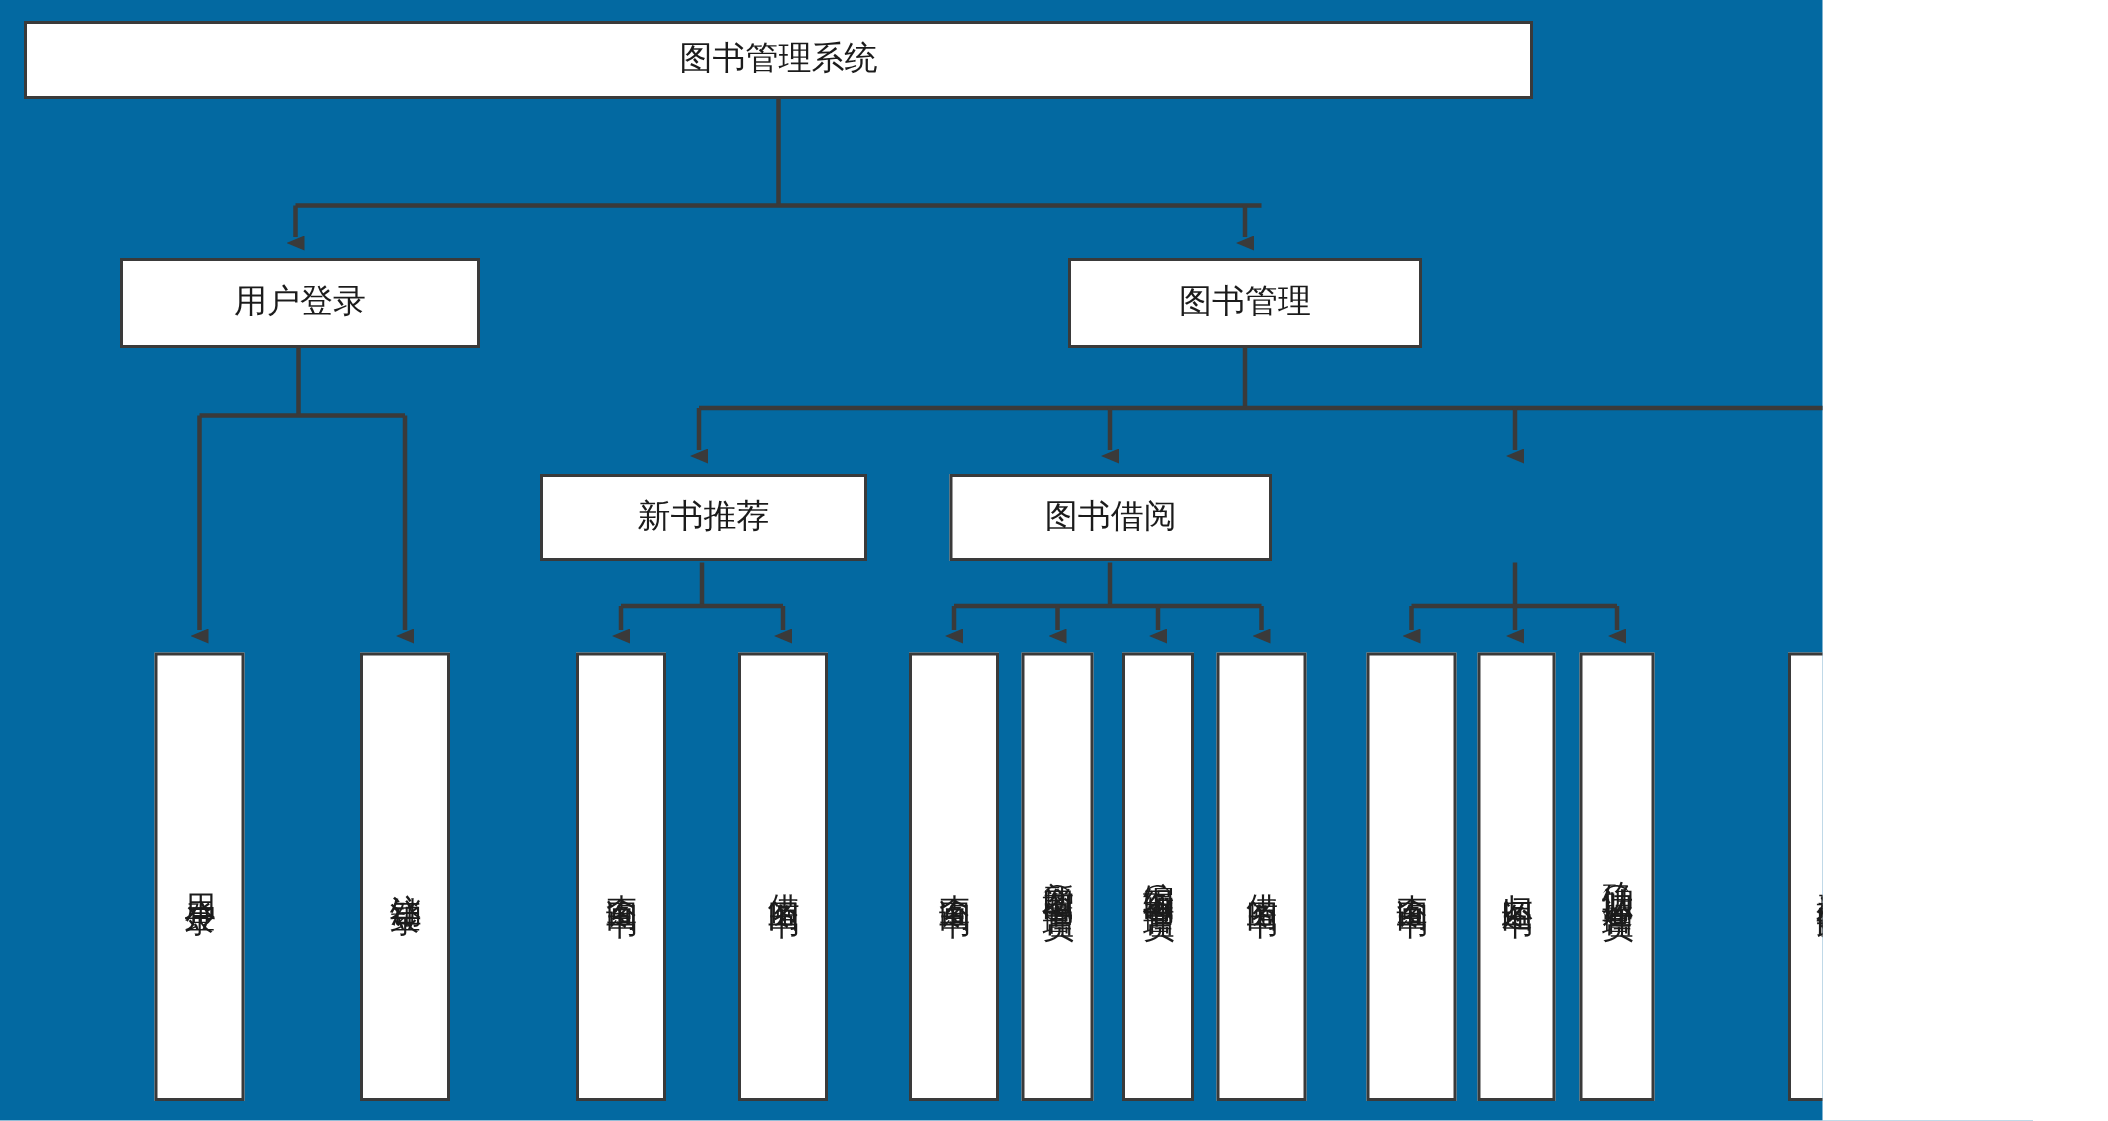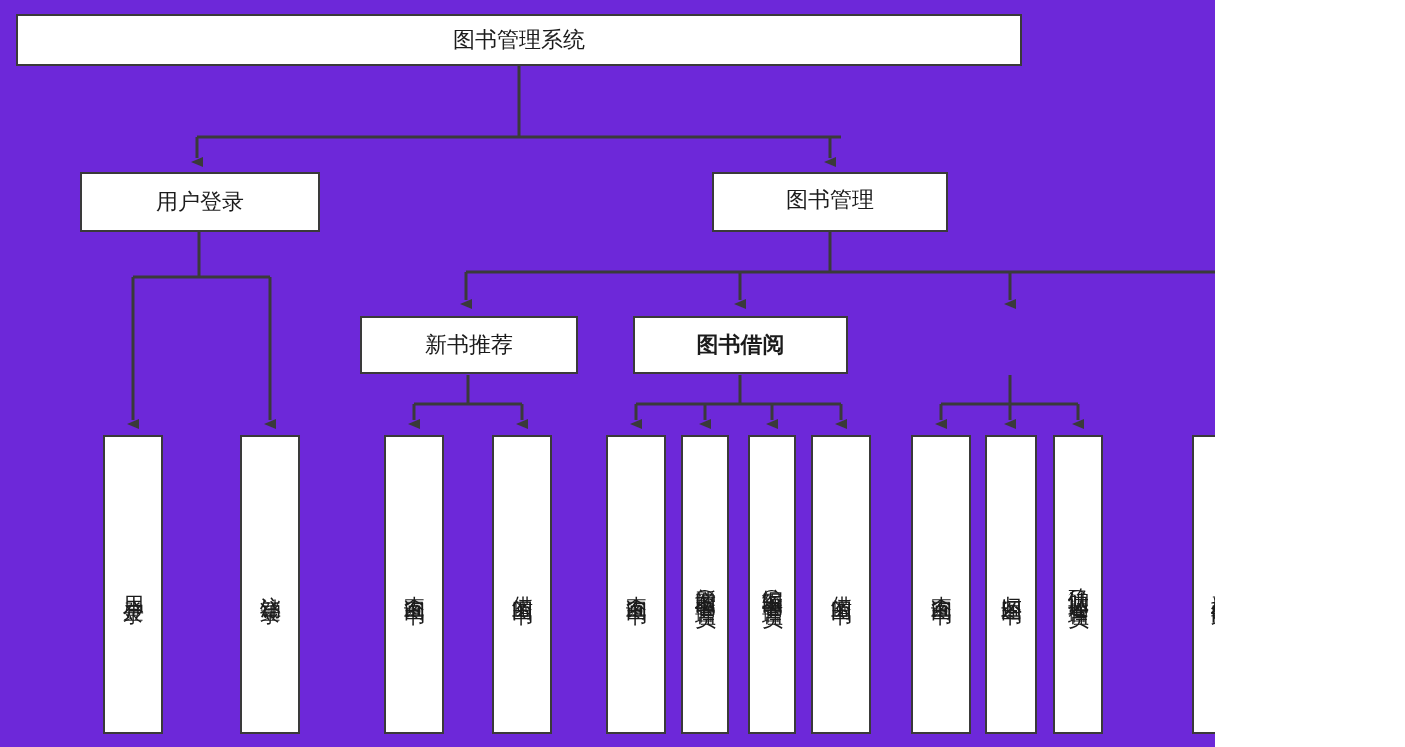--- a/index.html
+++ b/index.html
@@ -14,7 +14,7 @@
     position: relative;
     width: 1215px;
     height: 747px;
-    background: #6d28d9;
+    background: #0369a1;
     overflow: hidden;
   }
   svg.wires {

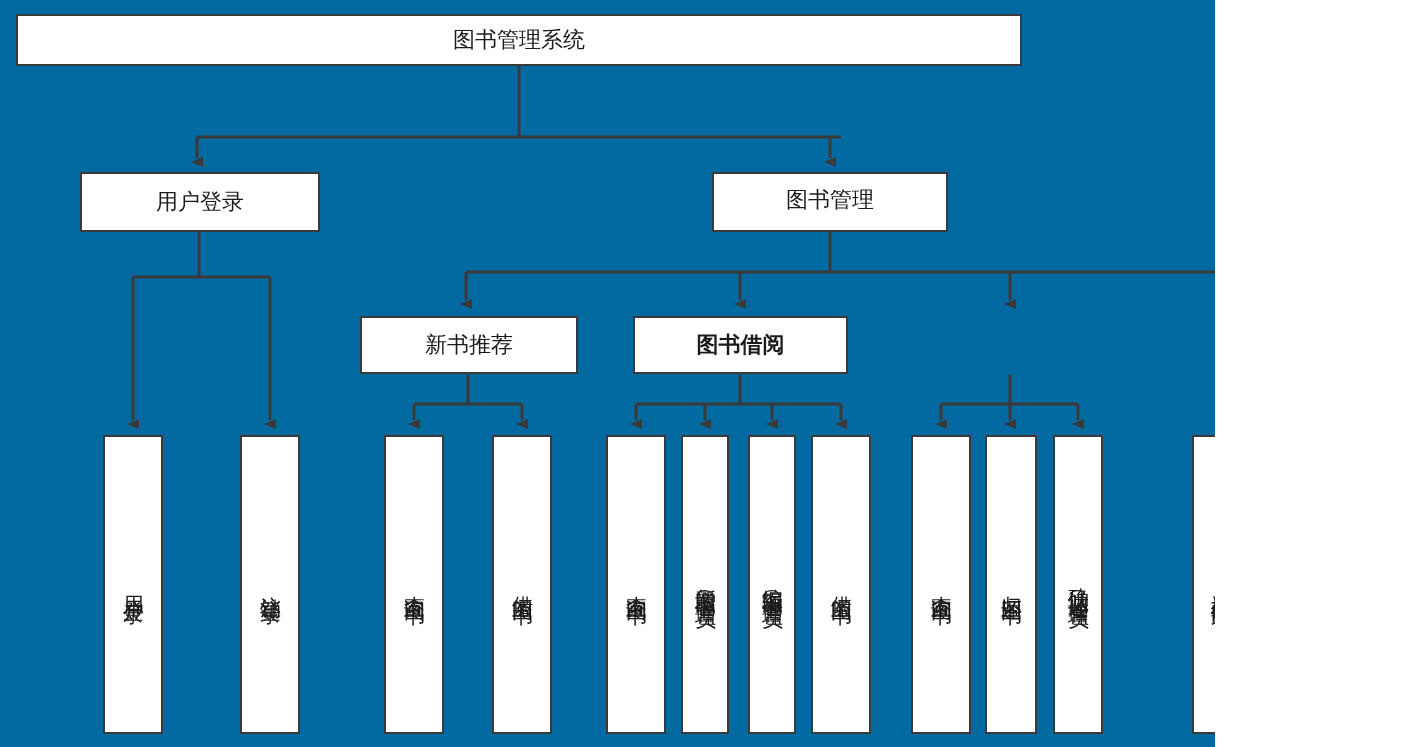--- a/index.html
+++ b/index.html
@@ -129,7 +129,7 @@
   <div class="node h" style="left:80px; top:172px; width:240px; height:60px;">
     <span class="lbl">用户登录</span>
   </div>
-  <div class="node h" style="left:712px; top:172px; width:236px; height:60px;font-family:Liberation Mono, monospace;">
+  <div class="node h" style="left:712px; top:172px; width:236px; height:60px;">
     <span class="lbl">图书管理</span>
   </div>
 

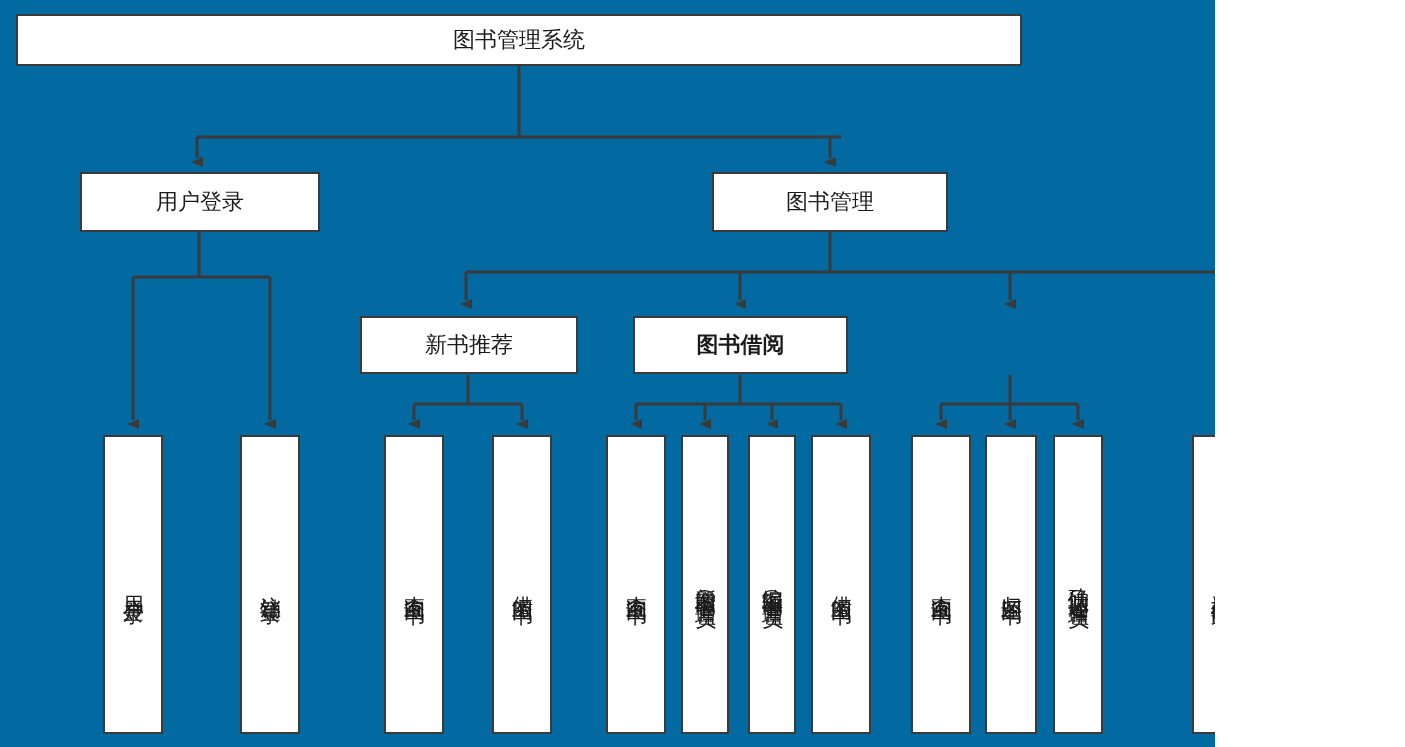--- a/index.html
+++ b/index.html
@@ -136,7 +136,7 @@
   <div class="node h" style="left:360px; top:316px; width:218px; height:58px;">
     <span class="lbl">新书推荐</span>
   </div>
-  <div class="node h" style="left:633px; top:316px; width:215px; height:58px;font-weight:bold;">
+  <div class="node h" style="left:633px; top:316px; width:215px; height:58px;">
     <span class="lbl">图书借阅</span>
   </div>
 

